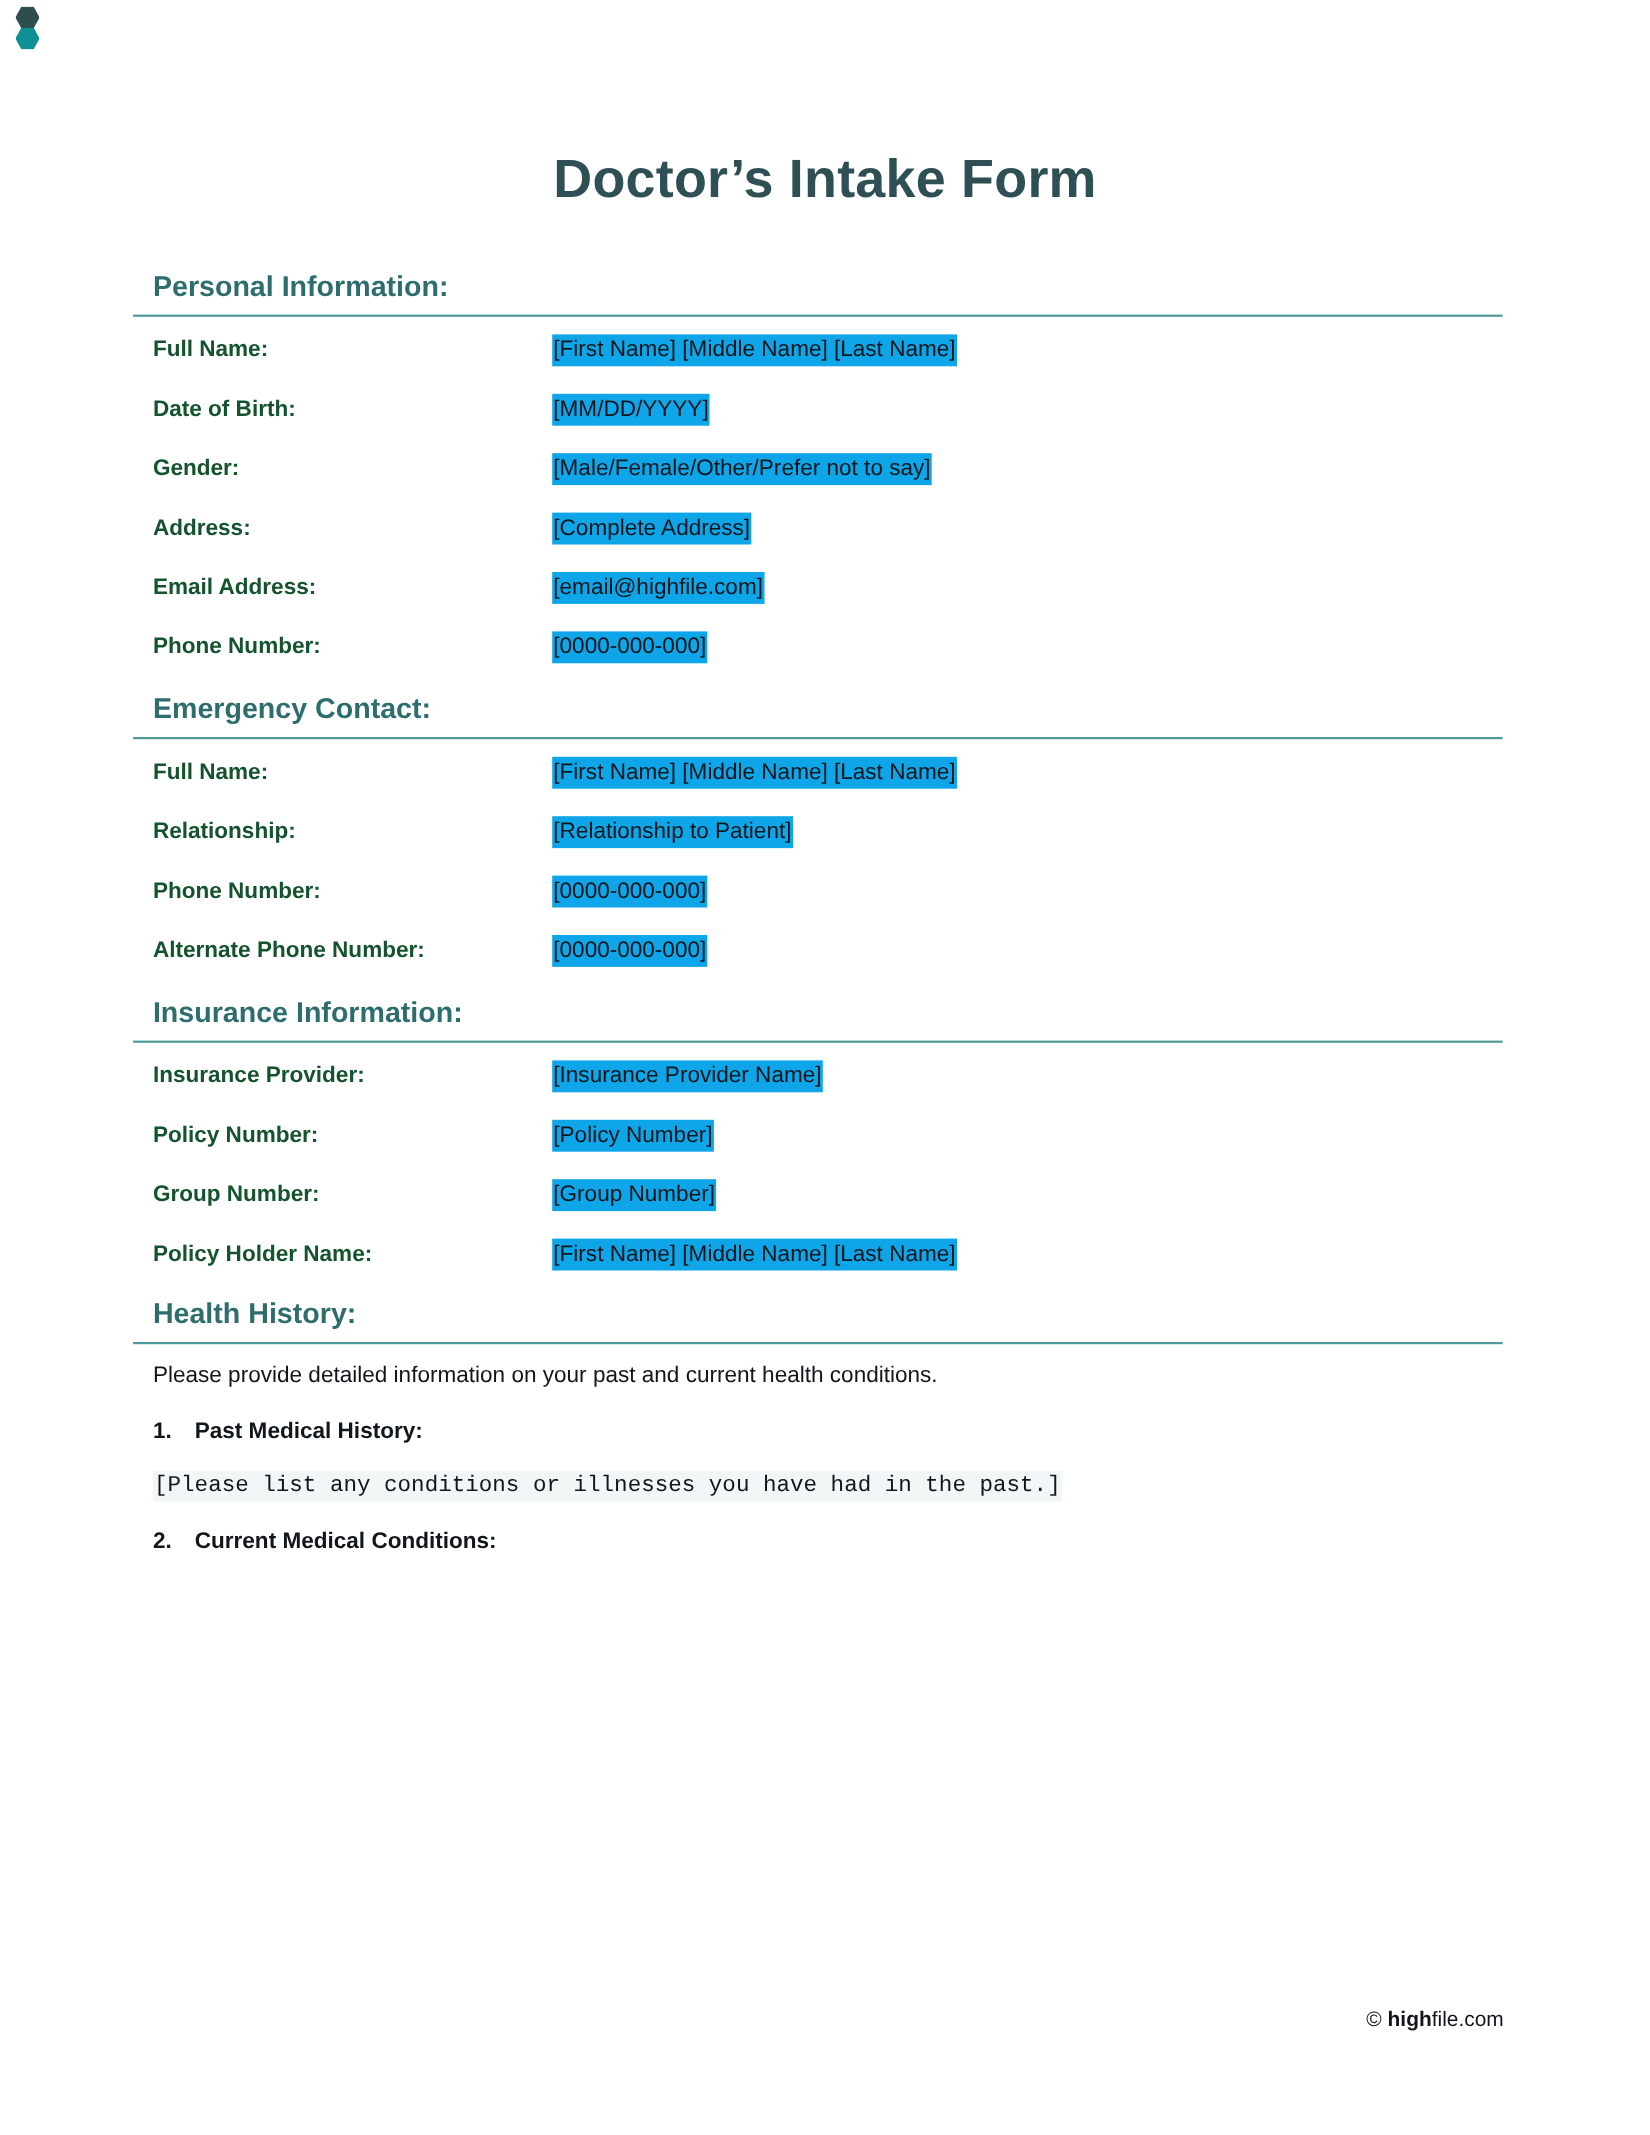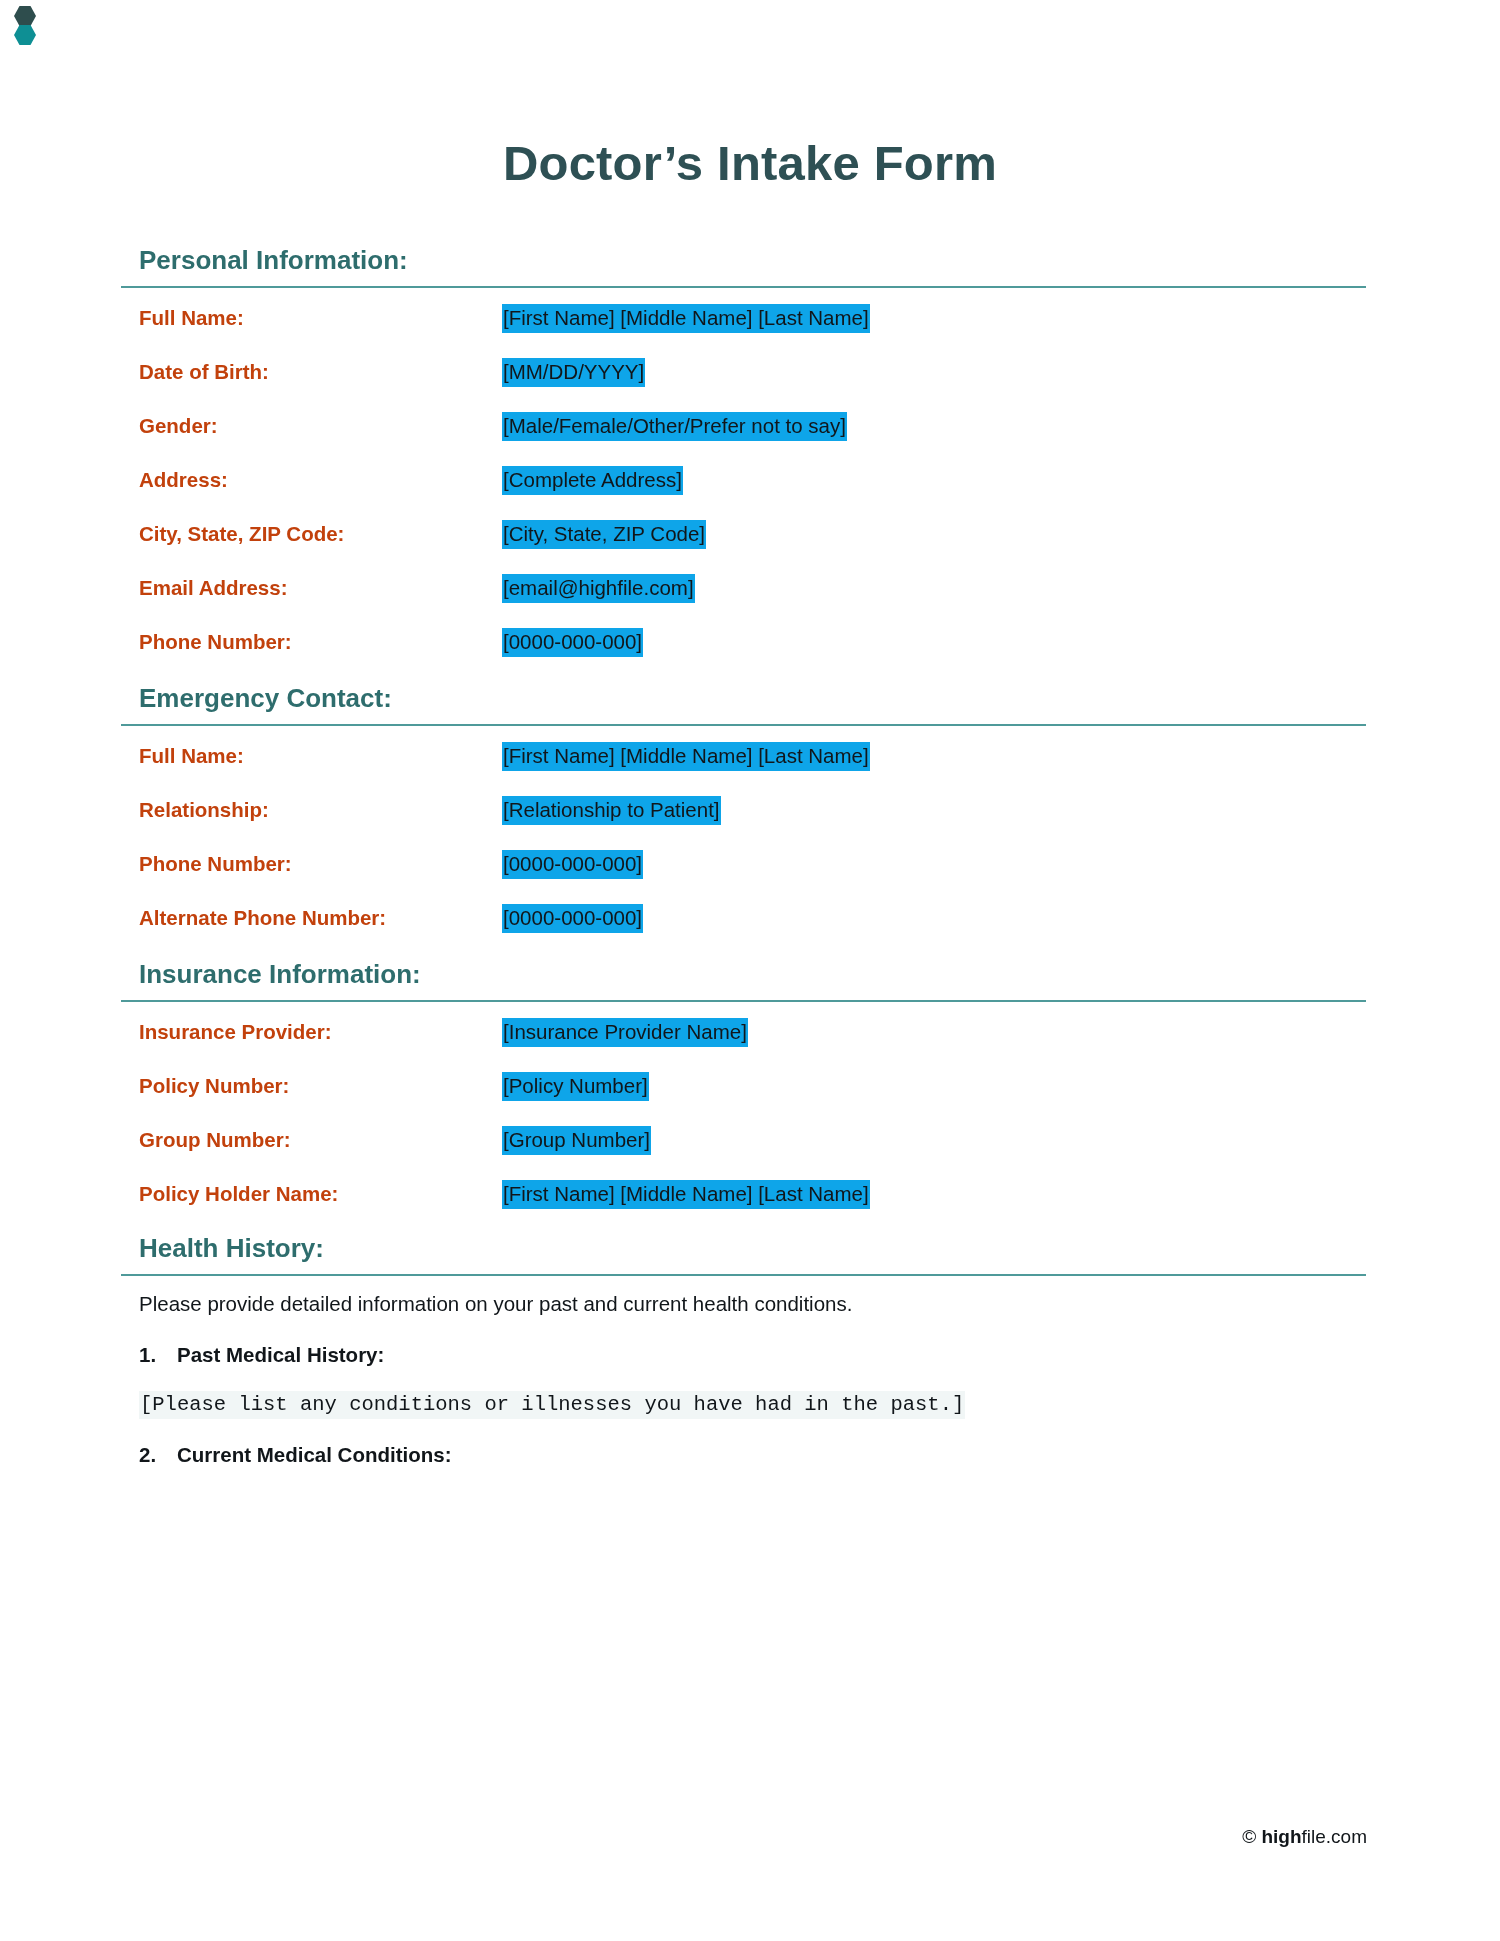--- a/index.html
+++ b/index.html
@@ -93,7 +93,7 @@
     flex: 0 0 363px;
     font-size: 20.5px;
     font-weight: bold;
-    color: #c2410c;
+    color: #14532d;
   }
   .field-value {
     font-size: 20.5px;

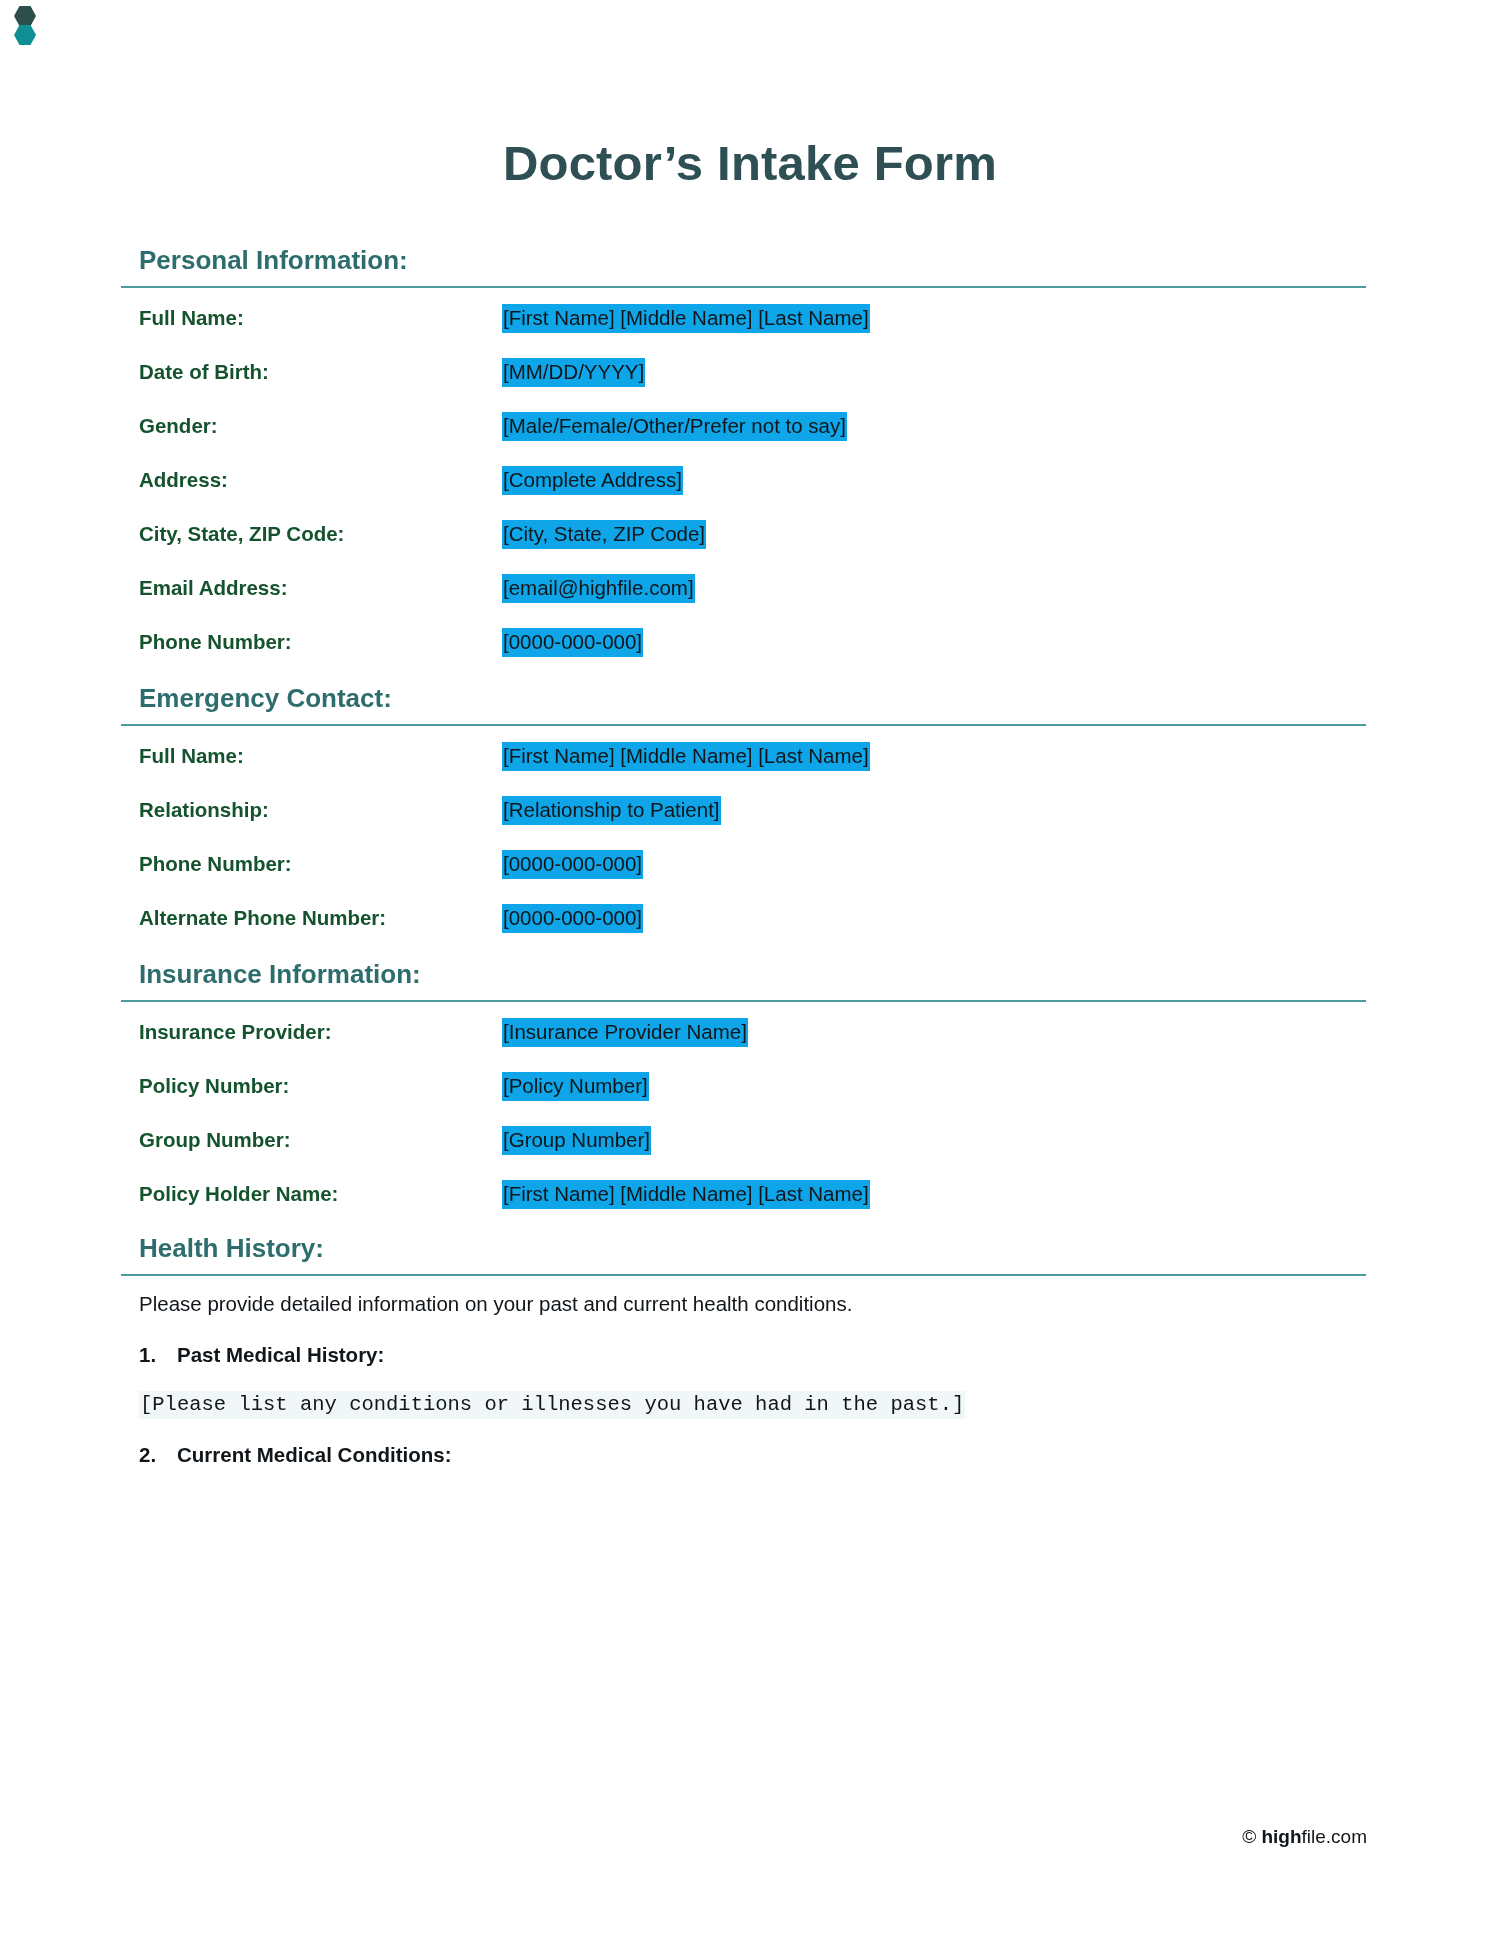--- a/index.html
+++ b/index.html
@@ -179,10 +179,6 @@
         <div class="field-value">[Complete Address]</div>
       </div>
       <div class="field-row">
-        <div class="field-label">City, State, ZIP Code:</div>
-        <div class="field-value">[City, State, ZIP Code]</div>
-      </div>
-      <div class="field-row">
         <div class="field-label">Email Address:</div>
         <div class="field-value">[email@highfile.com]</div>
       </div>

